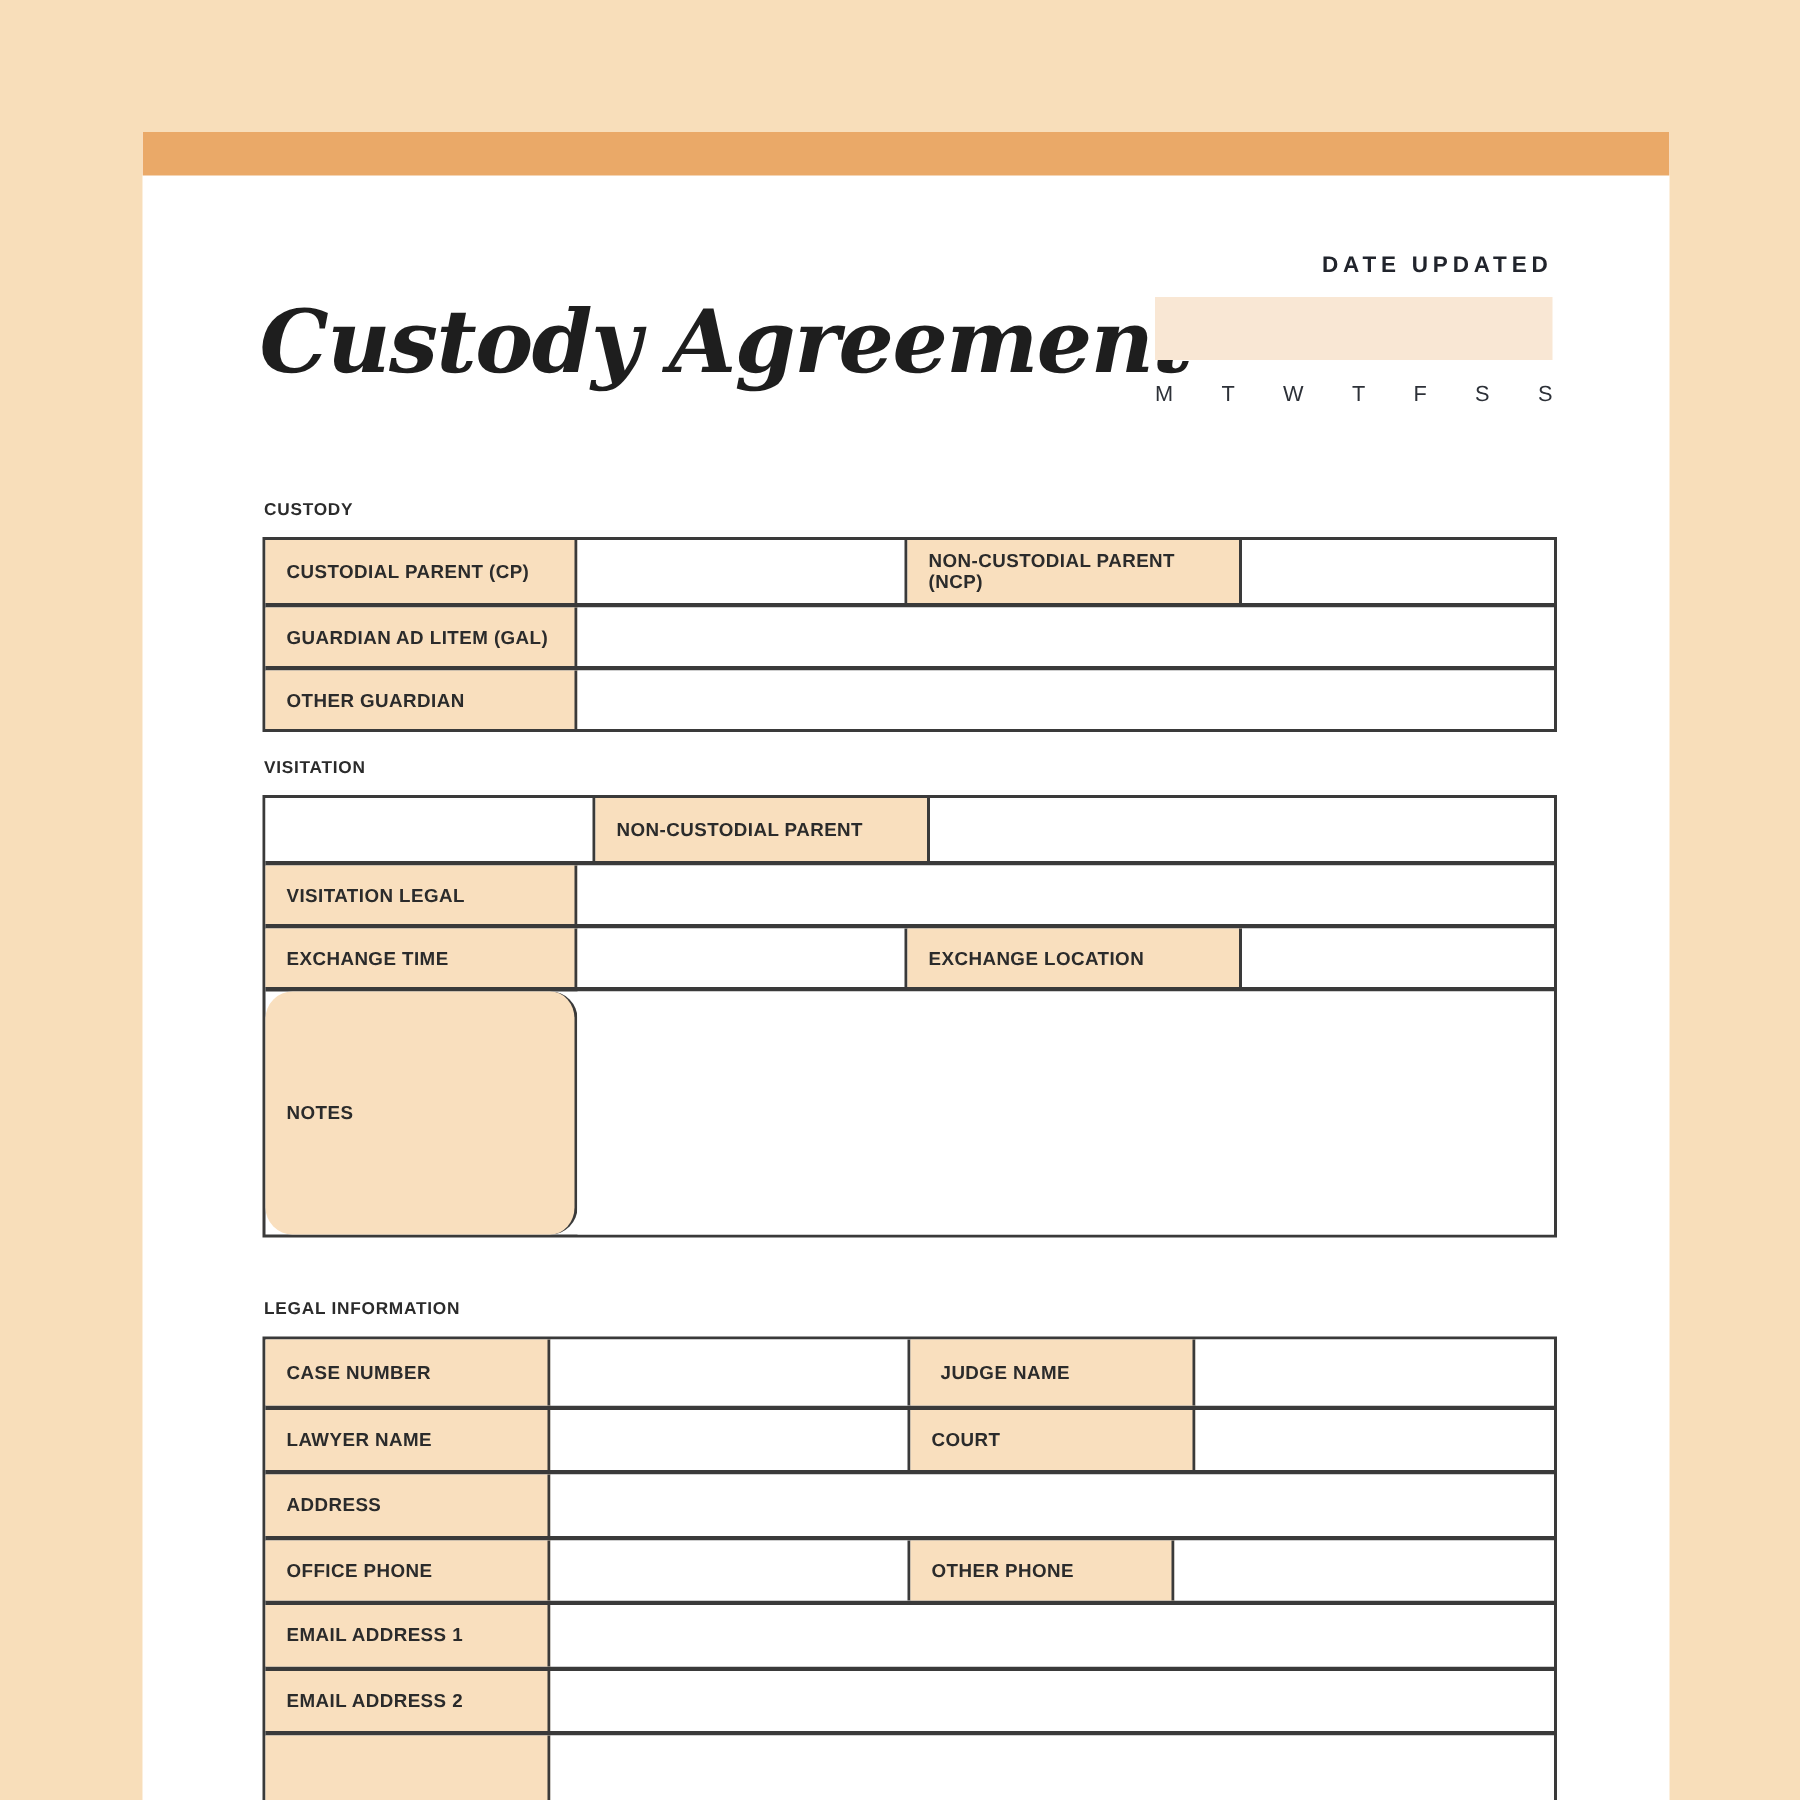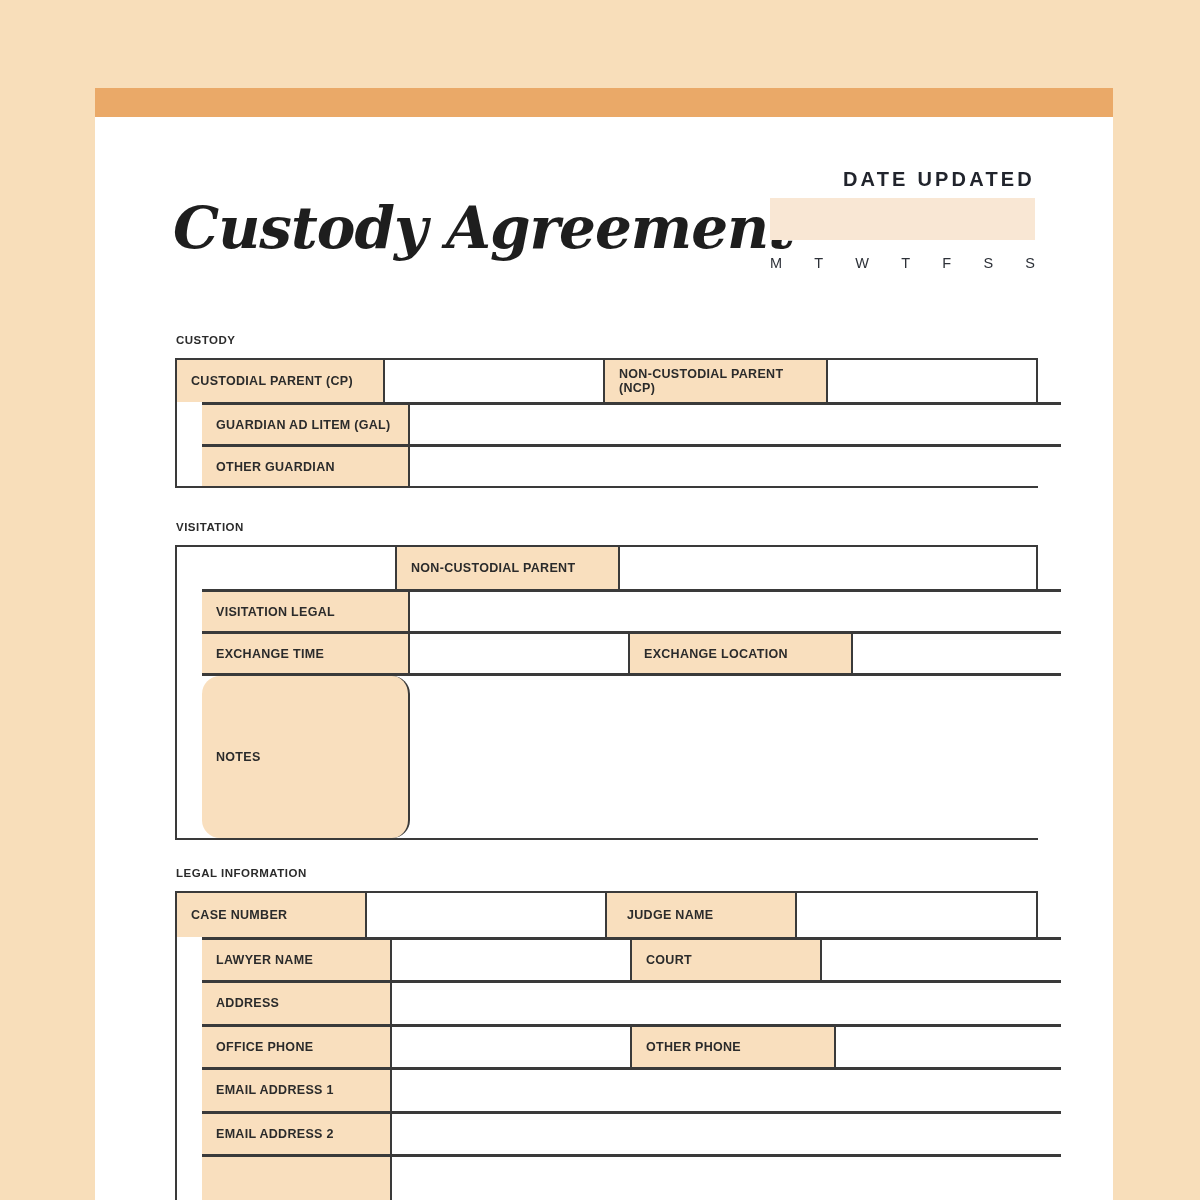--- a/index.html
+++ b/index.html
@@ -33,7 +33,7 @@
   }
   .date-label {
     position:absolute; right:78px; top:80px;
-    font-size:20px; font-weight:700;
+    font-size:15px; font-weight:700;
     letter-spacing:3.2px; color:#21242c;
     white-space:nowrap;
   }

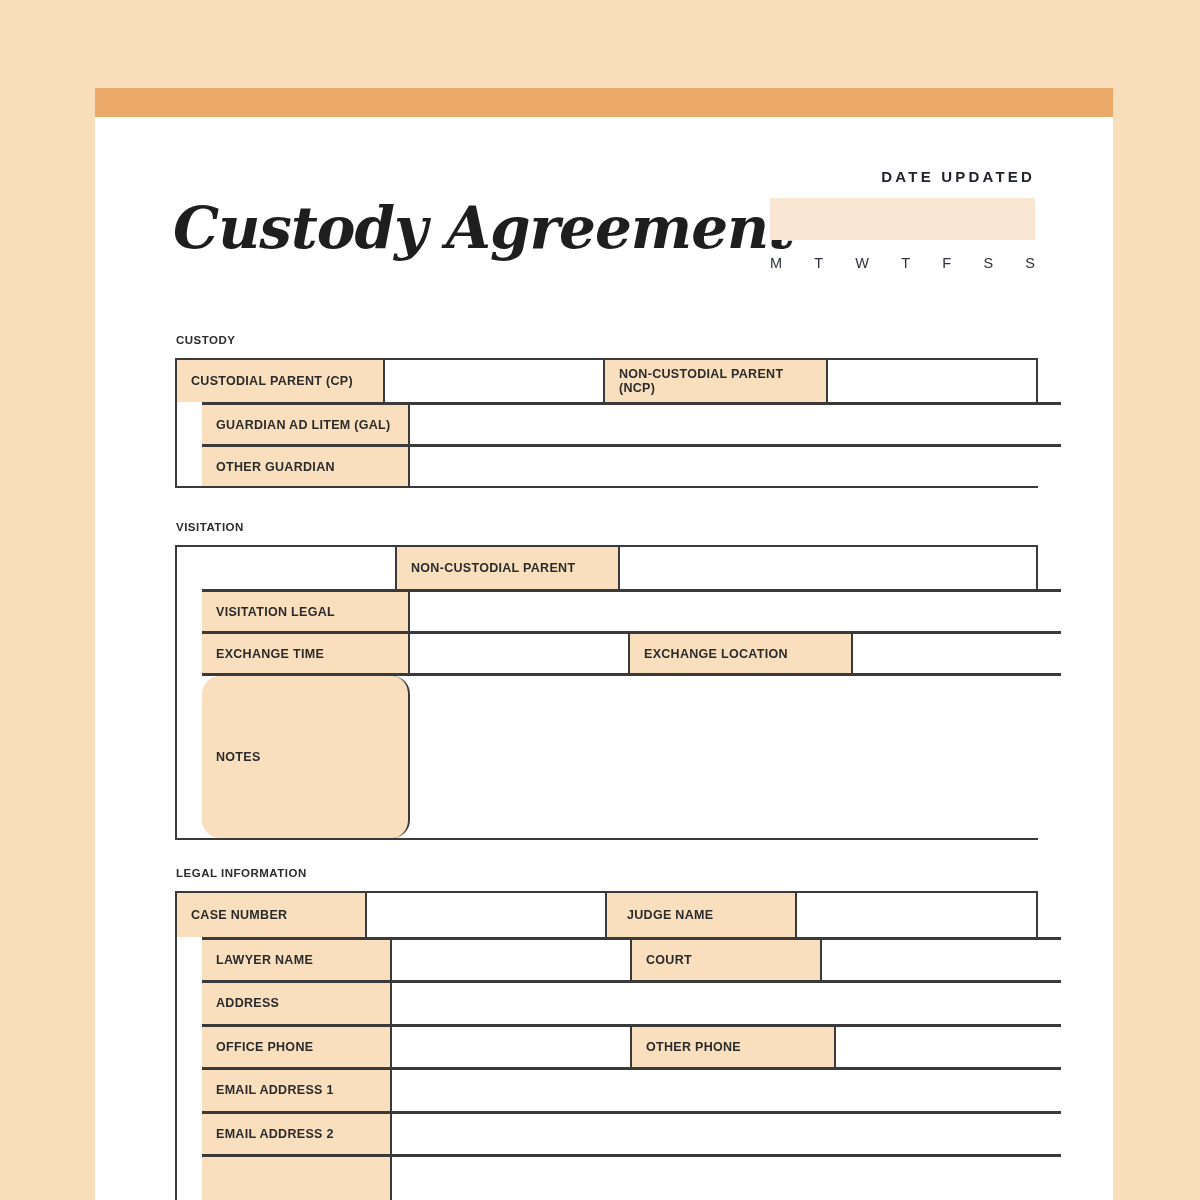--- a/index.html
+++ b/index.html
@@ -60,7 +60,7 @@
     width:863px;
   }
   .form-row { display:flex; width:100%; }
-  .form-row + .form-row { border-top:3px solid var(--line, #3a3a3a);margin-left:25px; }
+  .form-row + .form-row { border-top:3px solid var(--line, #3a3a3a); }
   .cell { height:100%; }
   .cell.label {
     background: var(--cell, #f9dfbe);

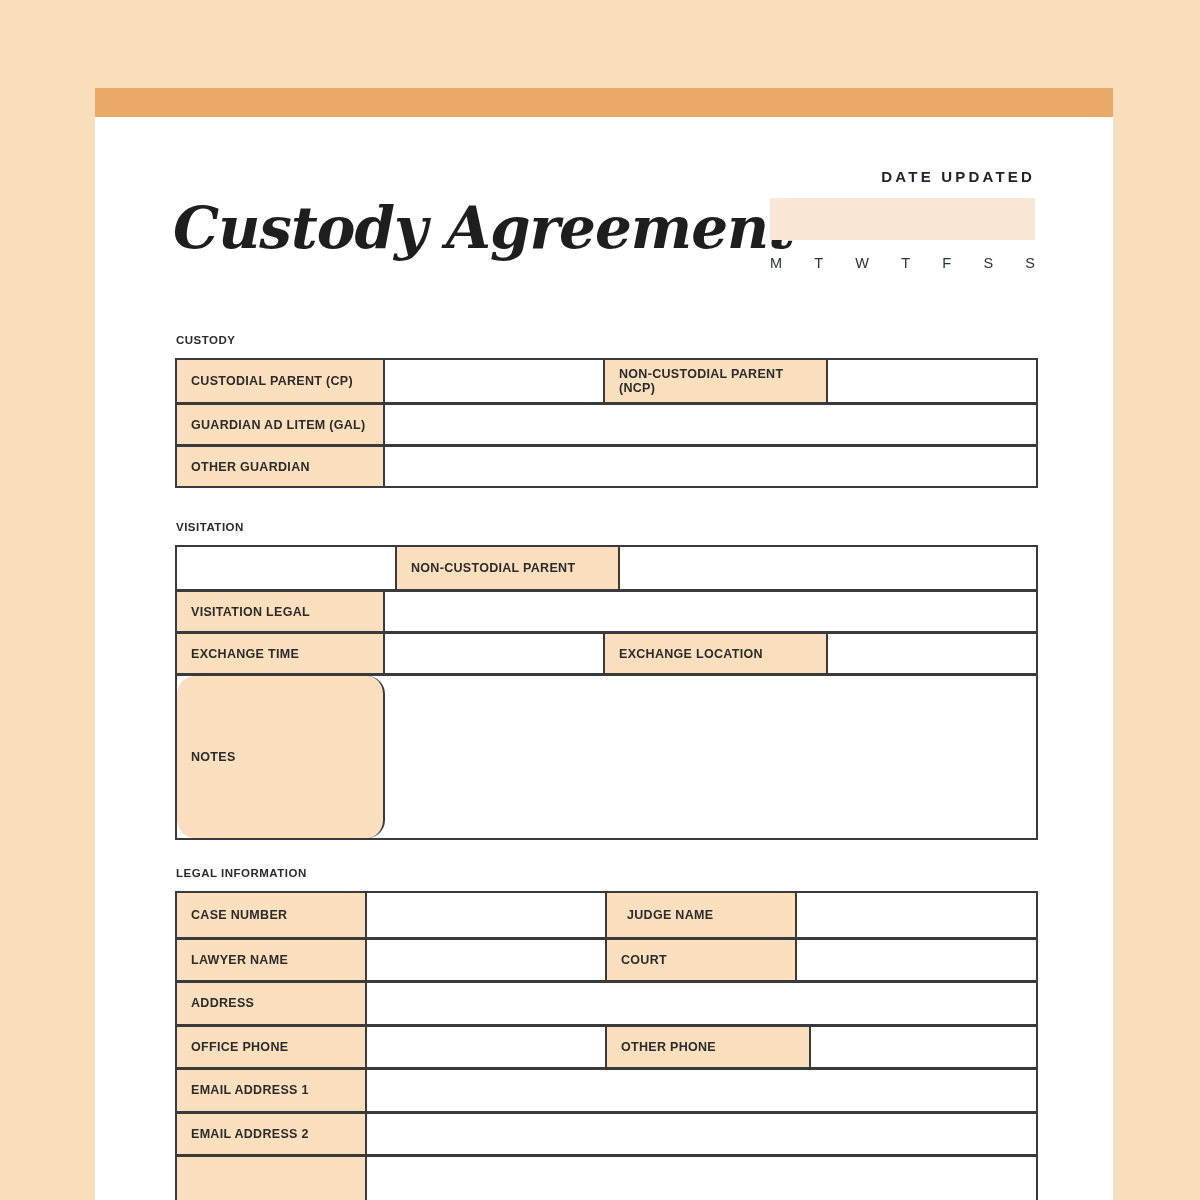--- a/index.html
+++ b/index.html
@@ -111,7 +111,7 @@
           </div>
         </div>
       </section>
-      <section class="form-section" style="top: 432px;">
+      <section class="form-section" style="top: 417px;">
         <div class="section-heading">VISITATION</div>
         <div class="form-table">
           <div class="form-row" style="height: 42px;">

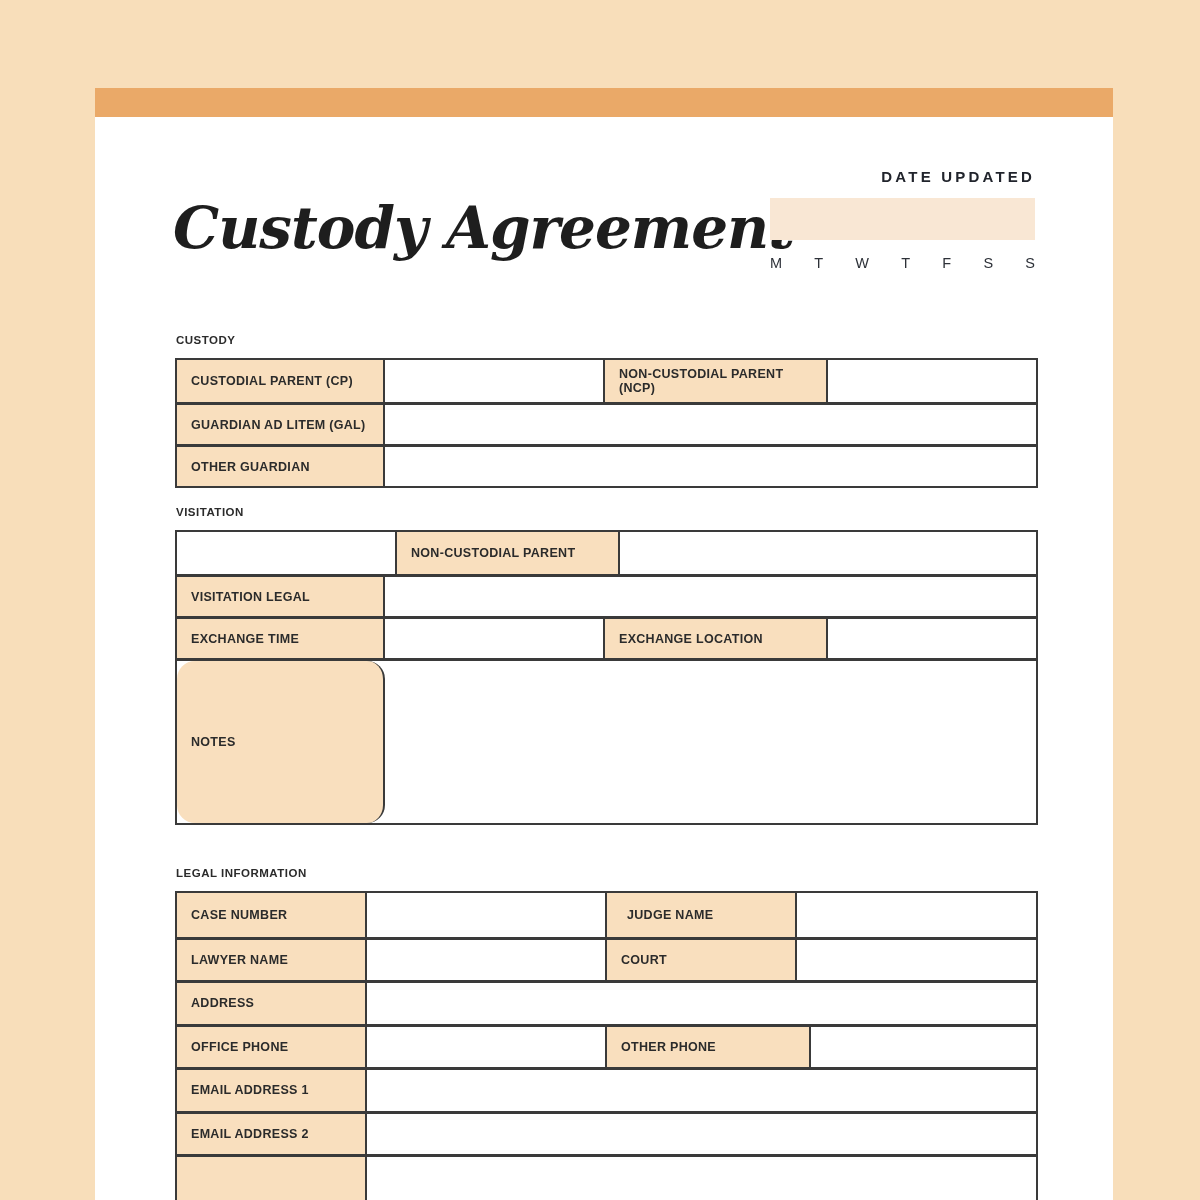--- a/index.html
+++ b/index.html
@@ -157,7 +157,7 @@
           <div class="form-row" style="height: 43.5px;">
             <div class="cell label" style="width: 190px;">OFFICE PHONE</div>
             <div class="cell input mid" style="width: 240px;"></div>
-            <div class="cell label" style="width: 204px;">OTHER PHONE</div>
+            <div class="cell label" style="width: 176px;">OTHER PHONE</div>
             <div class="cell input fill"></div>
           </div>
           <div class="form-row" style="height: 43.5px;">

